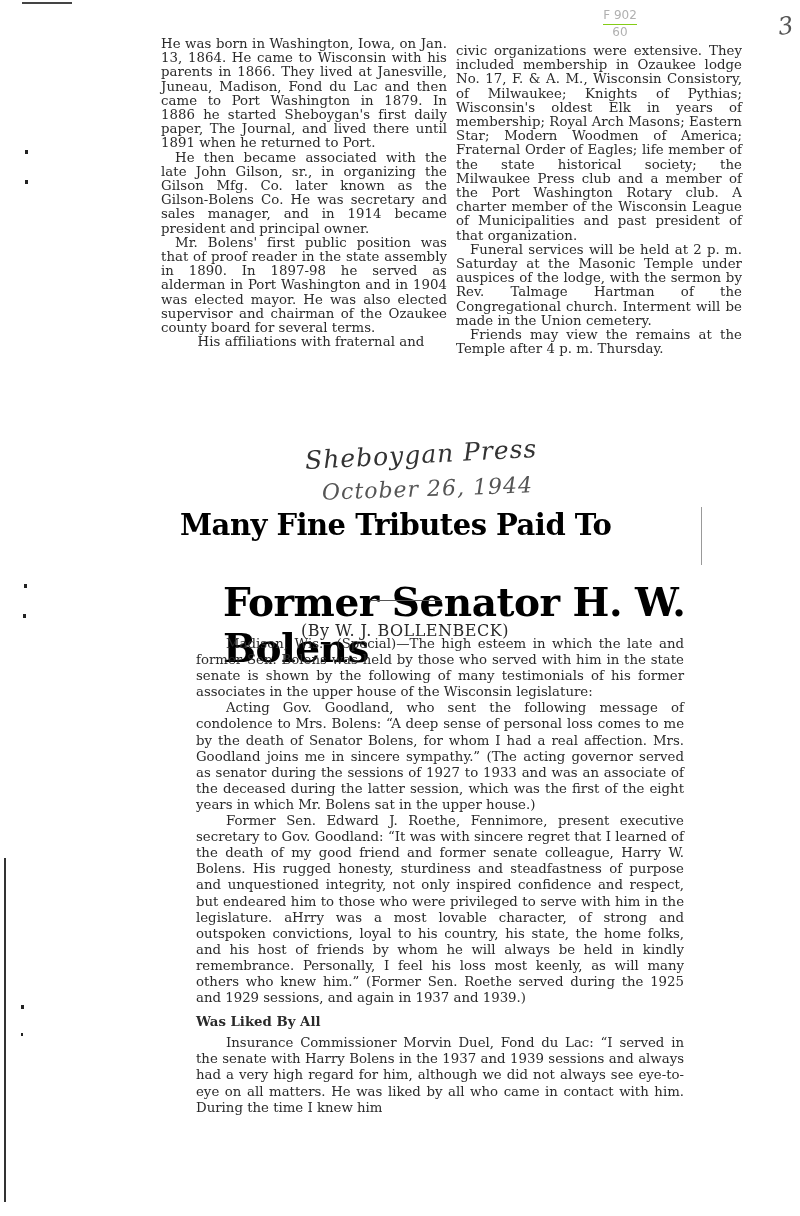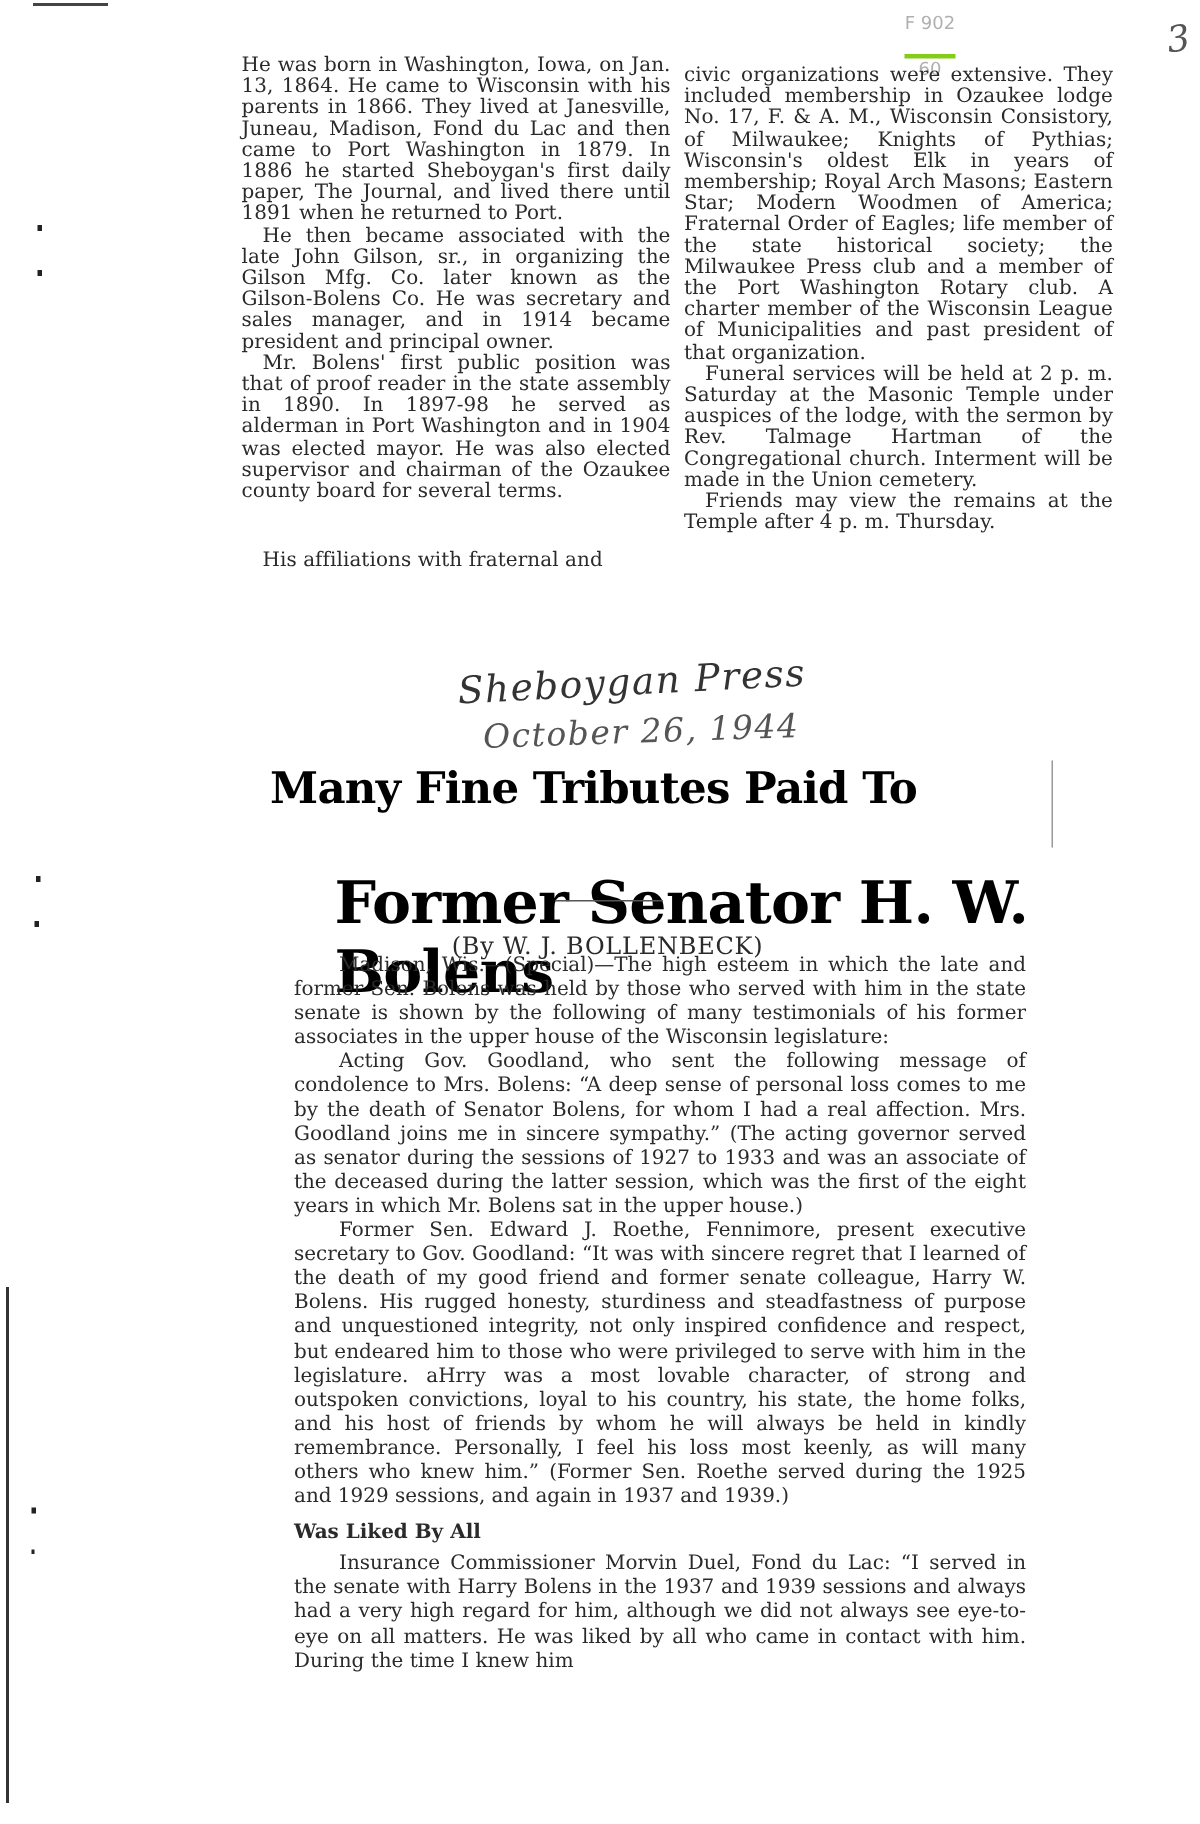--- a/index.html
+++ b/index.html
@@ -9,7 +9,7 @@
   .right-rule { position: absolute; left: 701px; top: 507px; width: 1px; height: 58px; background: #999; }
   .mark { position: absolute; width: 3px; height: 4px; background: #222; }
   .catalog-note { position: absolute; left: 590px; top: 8px; width: 60px; color: #b0b0b0; font-family: "DejaVu Sans", sans-serif; font-size: 12px; line-height: 14px; text-align: center; }
-  .catalog-note .num1 { border-bottom: 3px solid #84cc16; padding-bottom: 14px; display: inline-block; }
+  .catalog-note .num1 { border-bottom: 1px solid #84cc16; padding-bottom: 2px; display: inline-block; }
   .page-num { position: absolute; left: 778px; top: 12px; font-family: "DejaVu Serif", serif; font-style: italic; font-size: 24px; color: #555; transform: rotate(-8deg); }
 
   .col { position: absolute; font-size: 13.3px; line-height: 14.2px; text-align: justify; letter-spacing: 0.05px; }

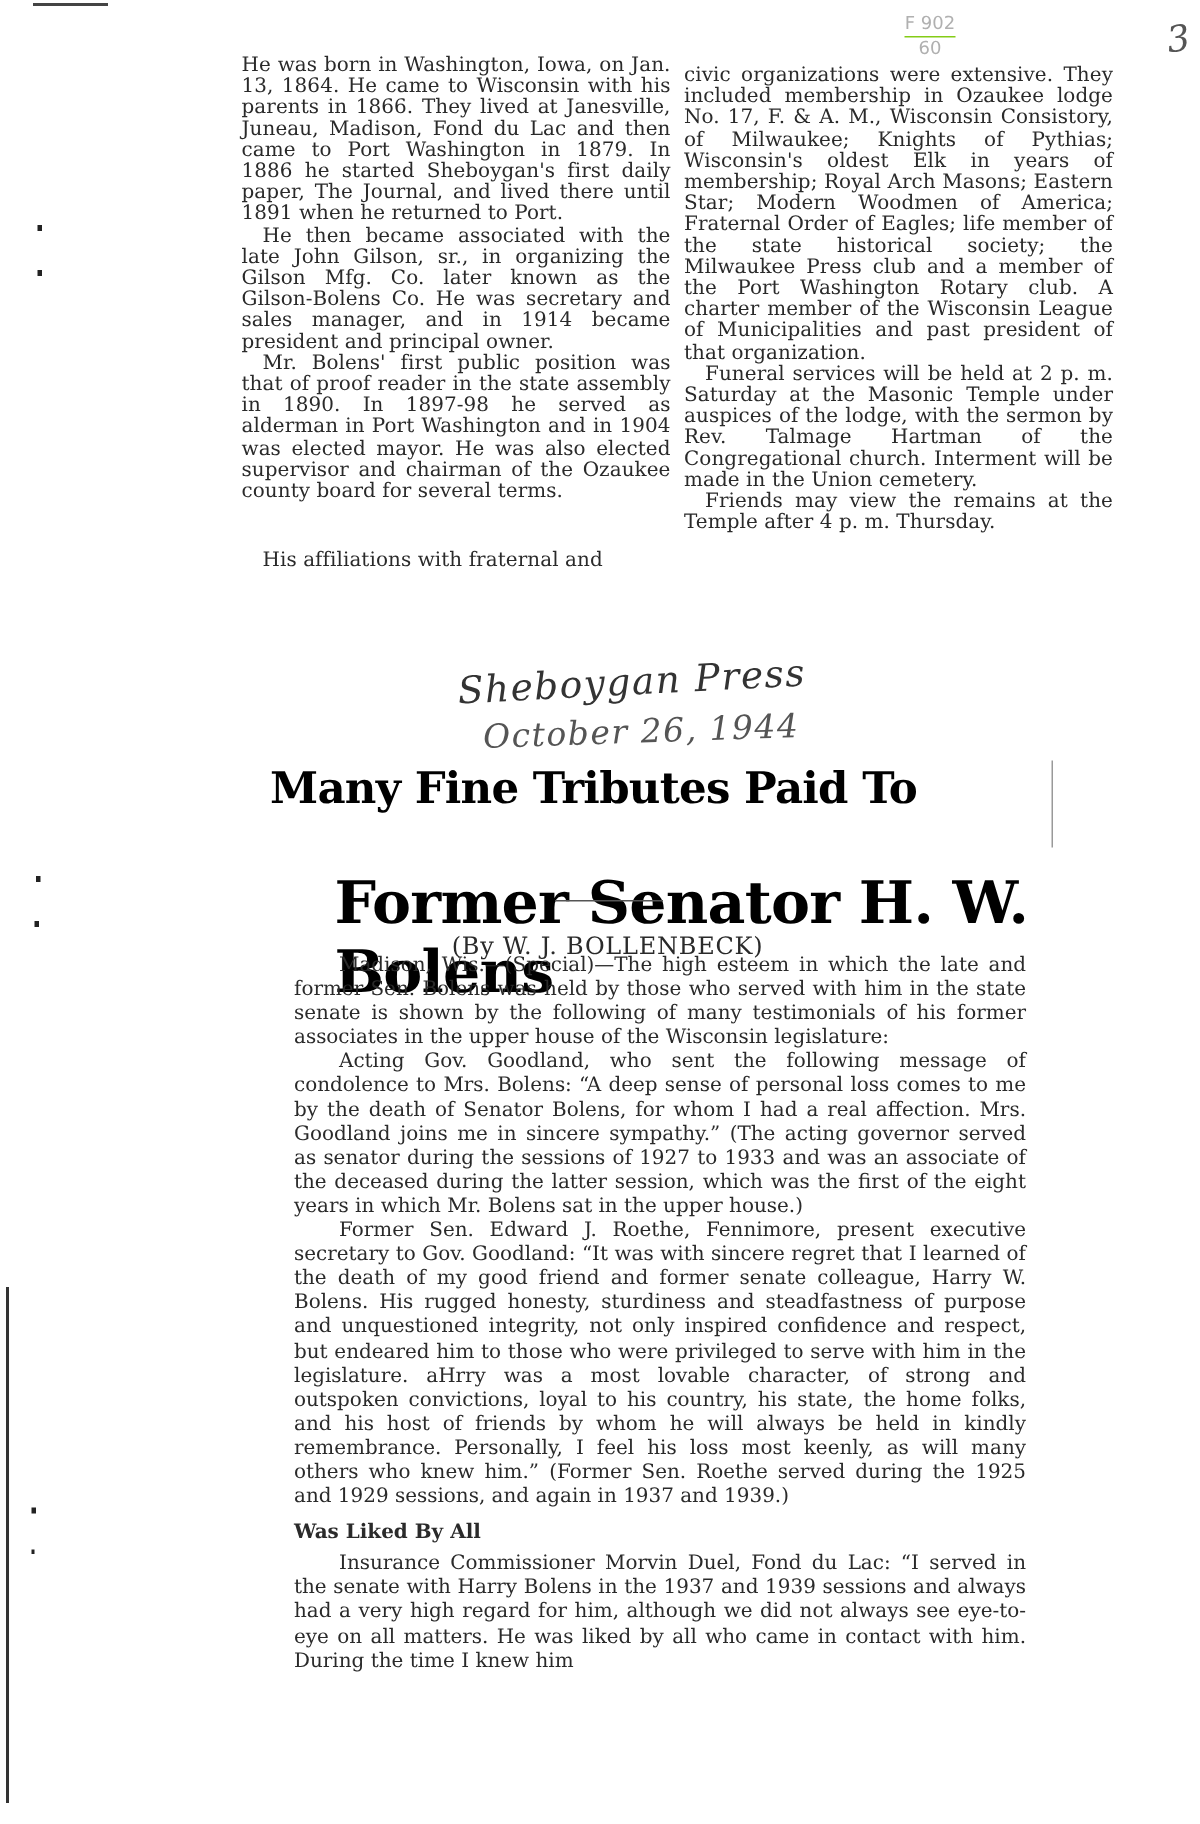--- a/index.html
+++ b/index.html
@@ -56,7 +56,7 @@
   <p class="first">He was born in Washington, Iowa, on Jan. 13, 1864. He came to Wisconsin with his parents in 1866. They lived at Janesville, Juneau, Madison, Fond du Lac and then came to Port Washington in 1879. In 1886 he started Sheboygan's first daily paper, The Journal, and lived there until 1891 when he returned to Port.</p>
   <p>He then became associated with the late John Gilson, sr., in organizing the Gilson Mfg. Co. later known as the Gilson-Bolens Co. He was secretary and sales manager, and in 1914 became president and principal owner.</p>
   <p>Mr. Bolens' first public position was that of proof reader in the state assembly in 1890. In 1897-98 he served as alderman in Port Washington and in 1904 was elected mayor. He was also elected supervisor and chairman of the Ozaukee county board for several terms.</p>
-  <p style="text-align:left;margin-top:32px;">His affiliations with fraternal and</p>
+  <p style="text-align:center;">His affiliations with fraternal and</p>
 </div>
 
 <div class="col col-right">

